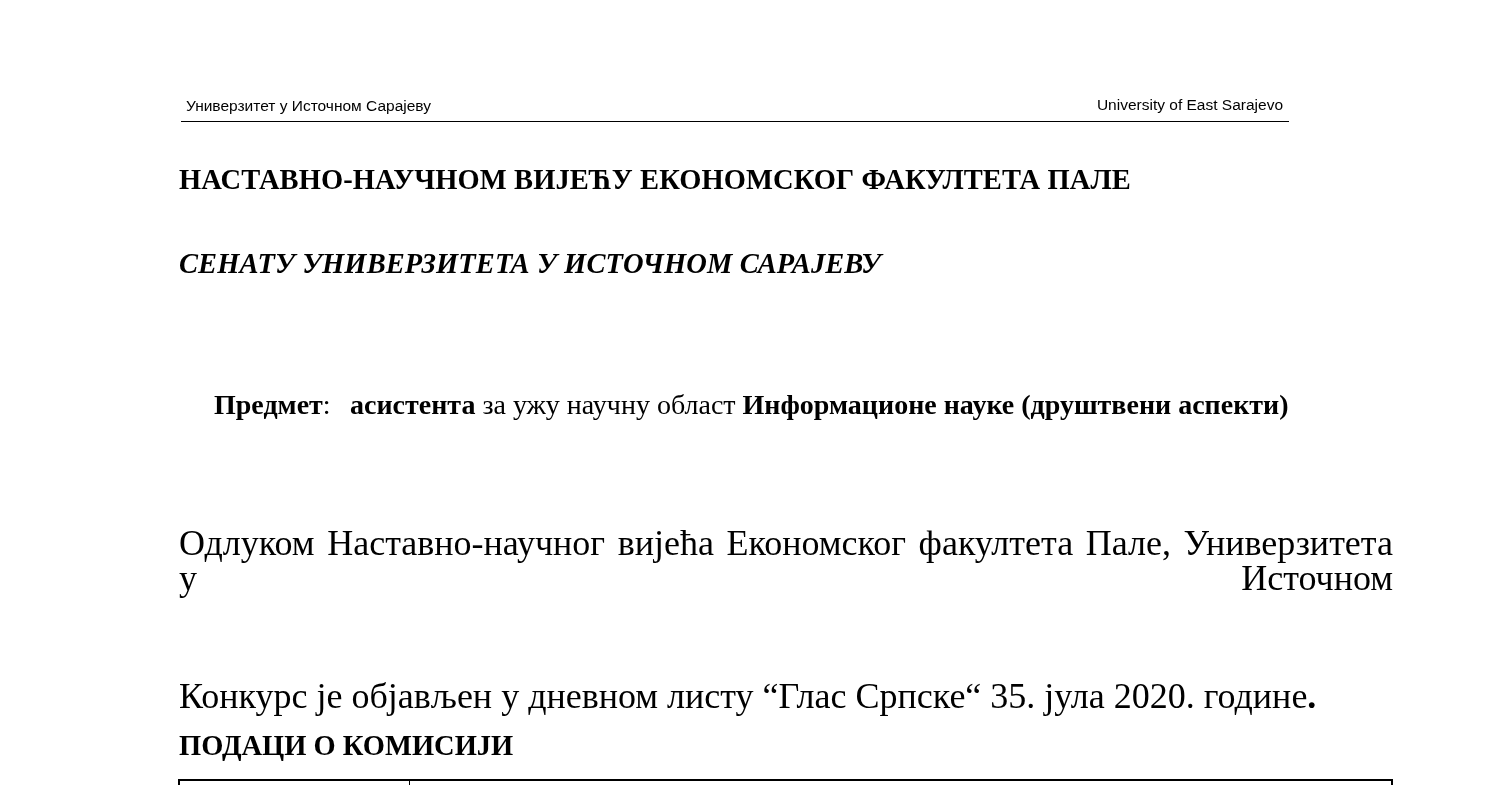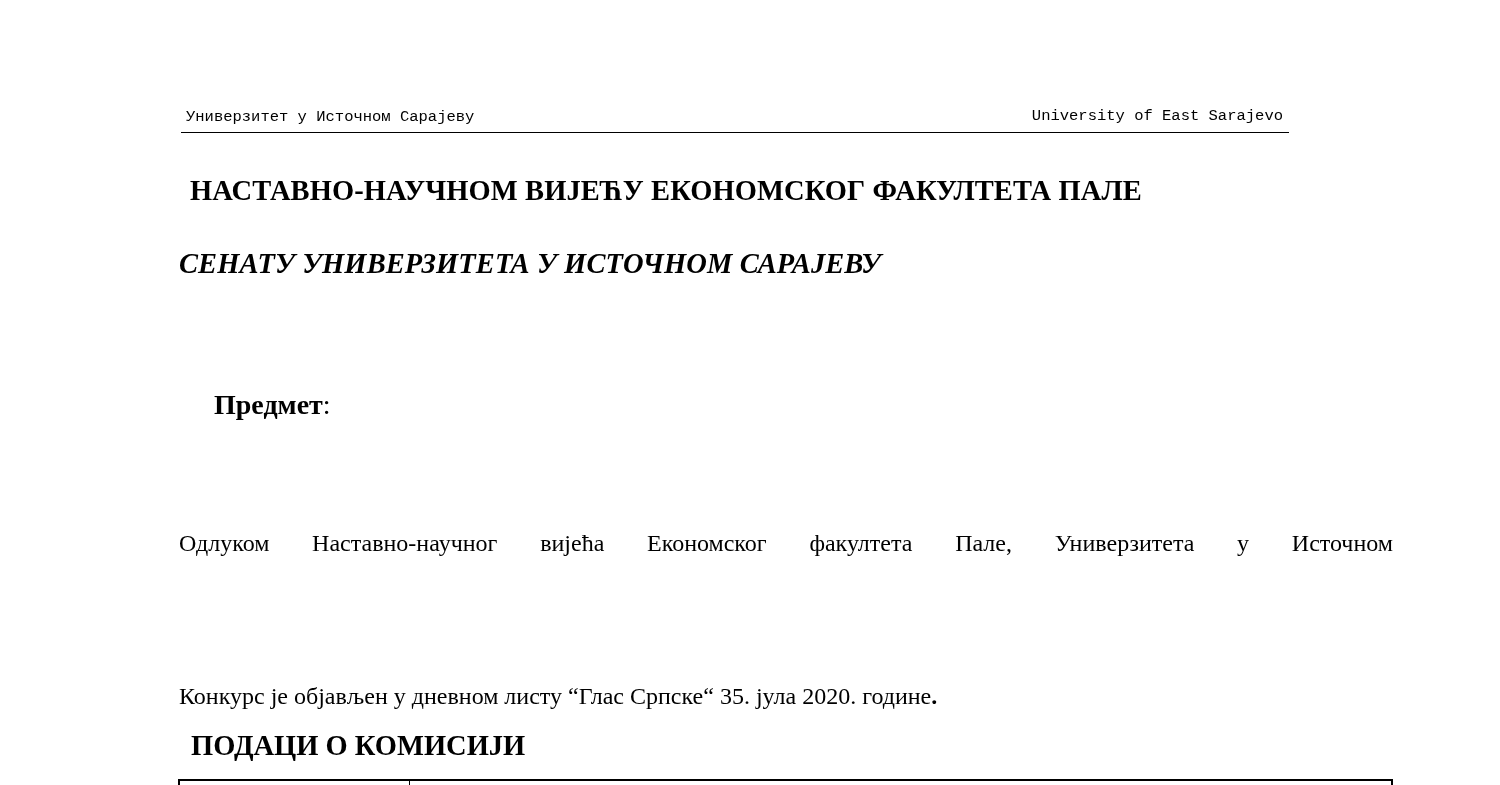--- a/index.html
+++ b/index.html
@@ -18,11 +18,11 @@
     .page-header {
       position: absolute;
       left: 181px;
-      top: 106px;
+      top: 95px;
       width: 1108px;
       height: 26px;
       border-bottom: 1px solid #000;
-      font-family: Liberation Mono, monospace;
+      font-family: Liberation Sans, sans-serif;
       font-size: 15.5px;
     }
     .page-header .left {

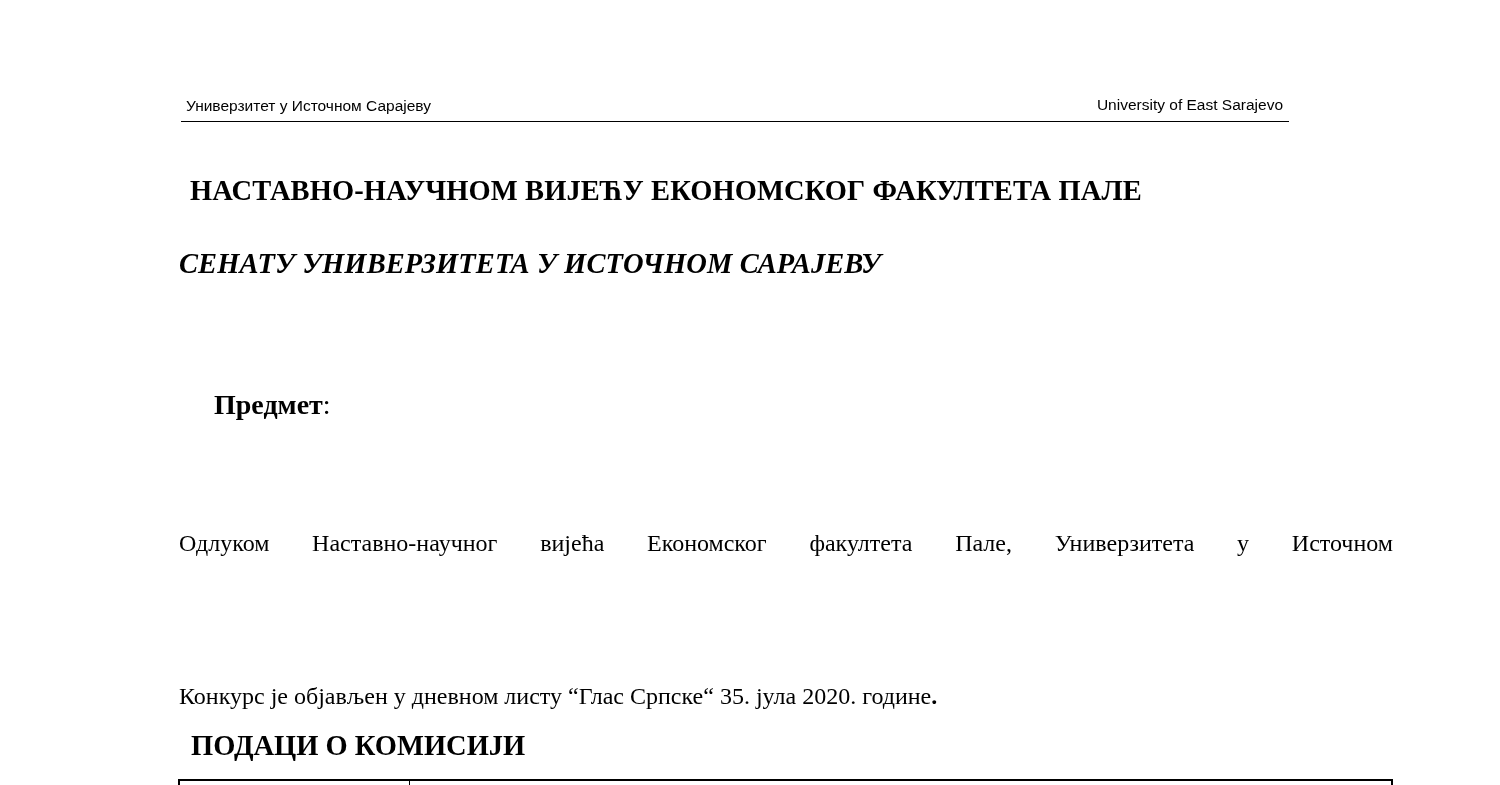--- a/index.html
+++ b/index.html
@@ -43,7 +43,7 @@
       white-space: nowrap;
       letter-spacing: 0.1px;
     }
-    .addr1 { top: 175px; margin-left: 11px; }
+    .addr1 { top: 164px; }
     .addr2 { top: 248px; font-style: italic; }
 
     .subject {

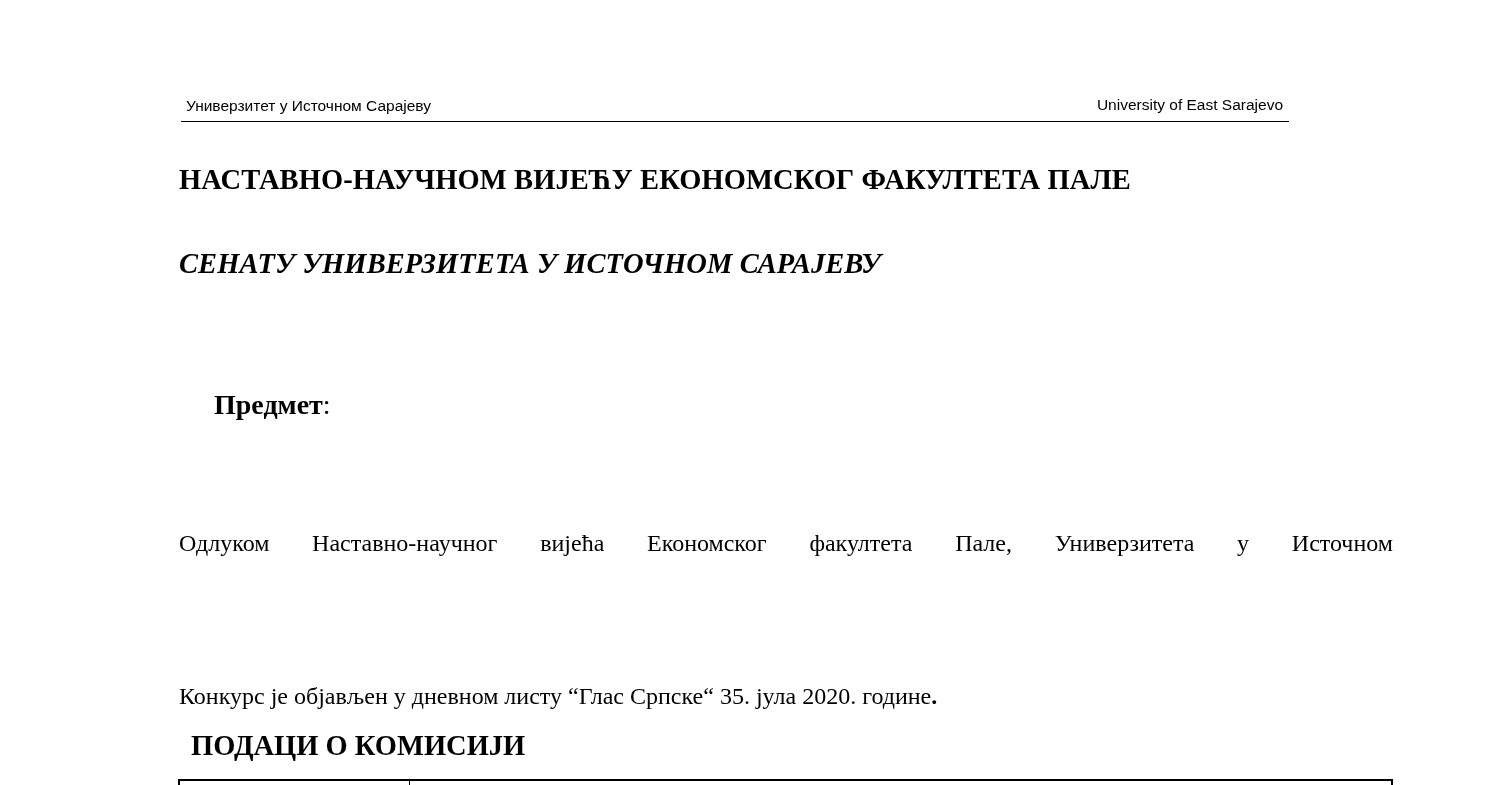--- a/index.html
+++ b/index.html
@@ -131,6 +131,7 @@
 <div class="subject">
   <span class="label"><span>Предмет</span><span class="label-colon">:</span></span>
   <div class="body">
+    <span><b>асистента</b><span> за ужу научну област </span><b>Информационе науке (друштвени аспекти)</b></span>
   </div>
 </div>
 

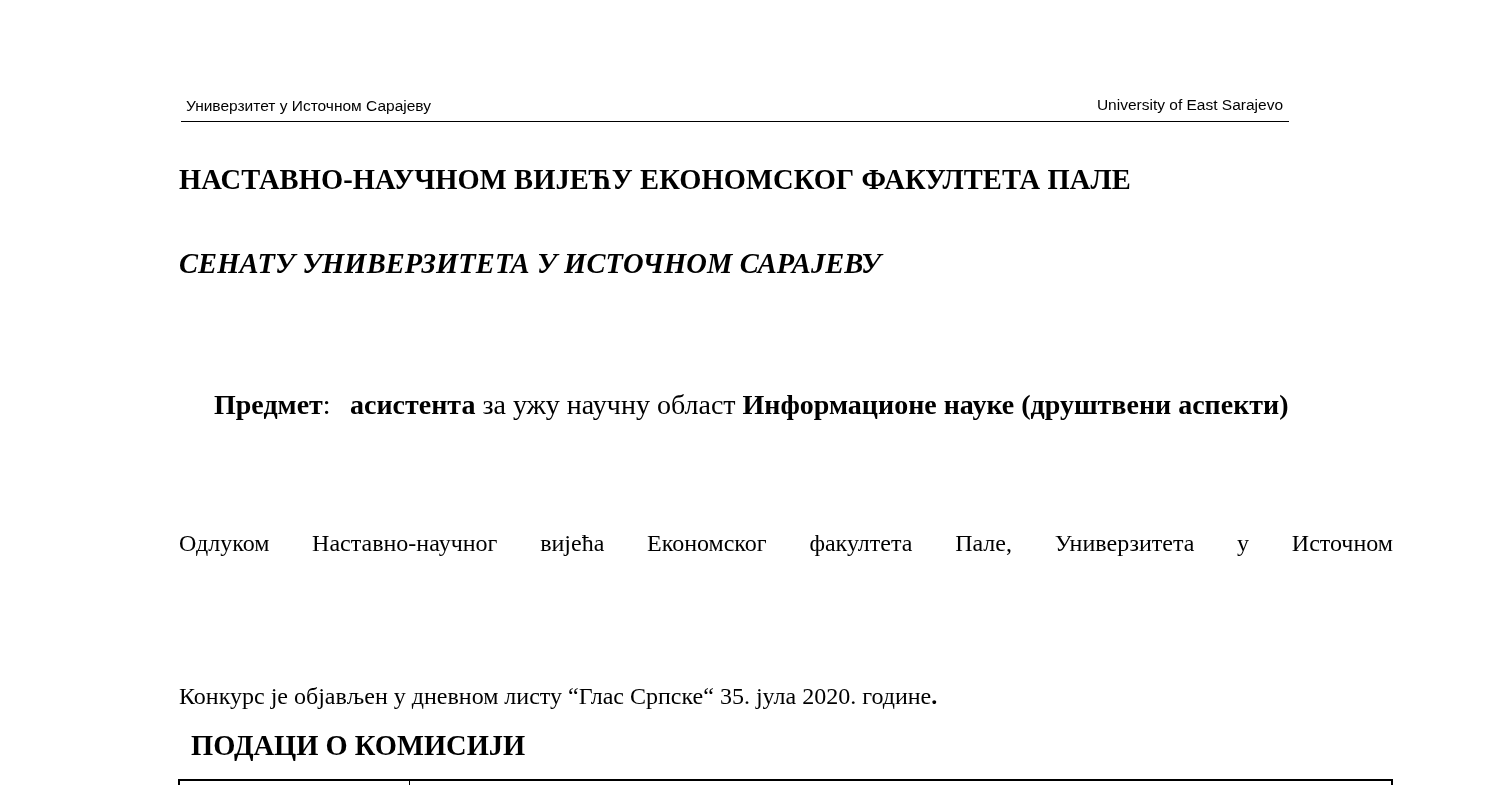--- a/index.html
+++ b/index.html
@@ -79,7 +79,7 @@
       position: absolute;
       left: 179px;
       width: 1214px;
-      font-size: 24px;
+      font-size: 36px;
       line-height: 35px;
       text-align: justify;
     }

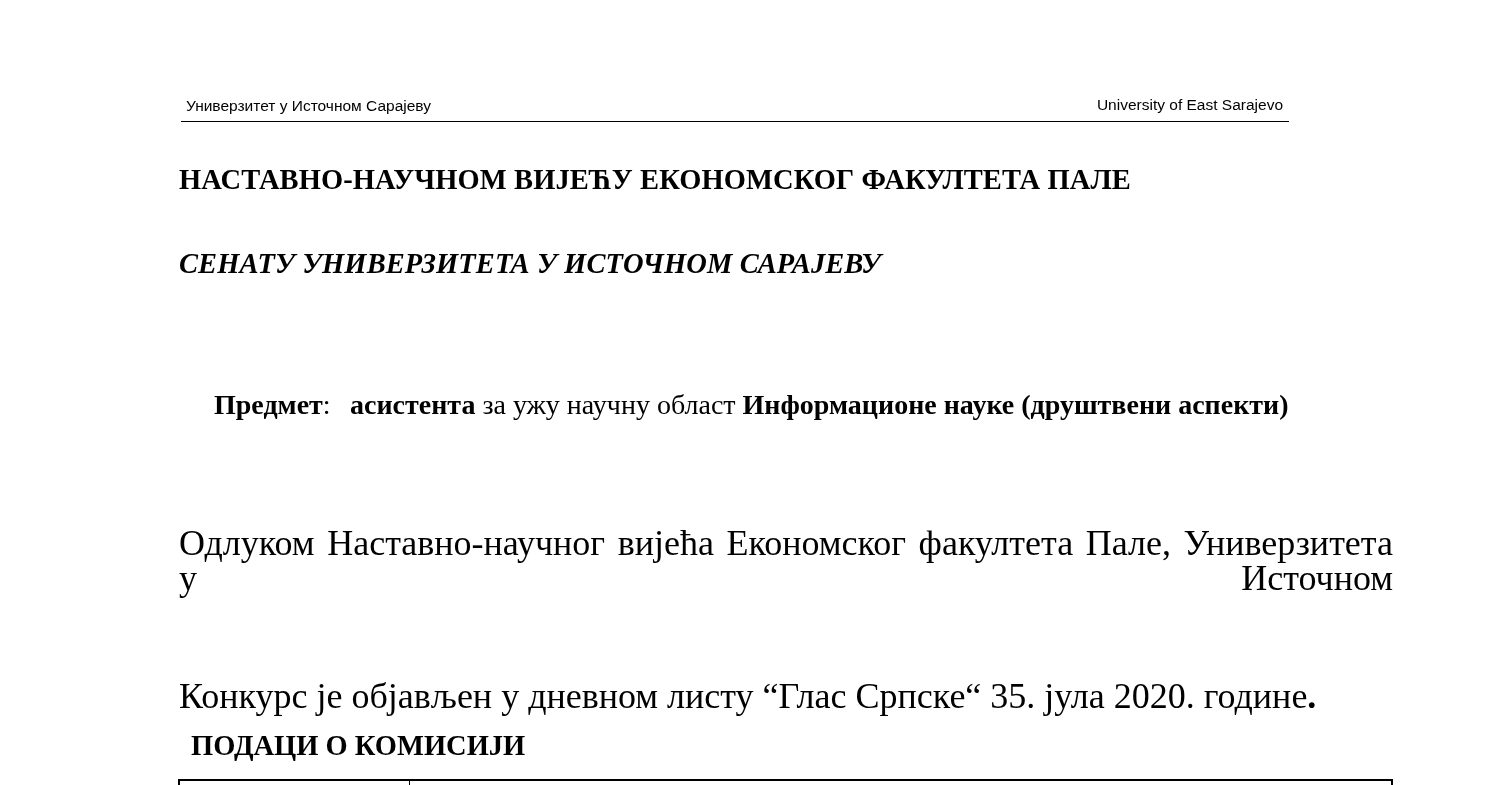--- a/index.html
+++ b/index.html
@@ -95,7 +95,6 @@
       font-size: 28.5px;
       font-weight: bold;
       white-space: nowrap;
-      margin-left: 12px;
     }
 
     .committee-table {

